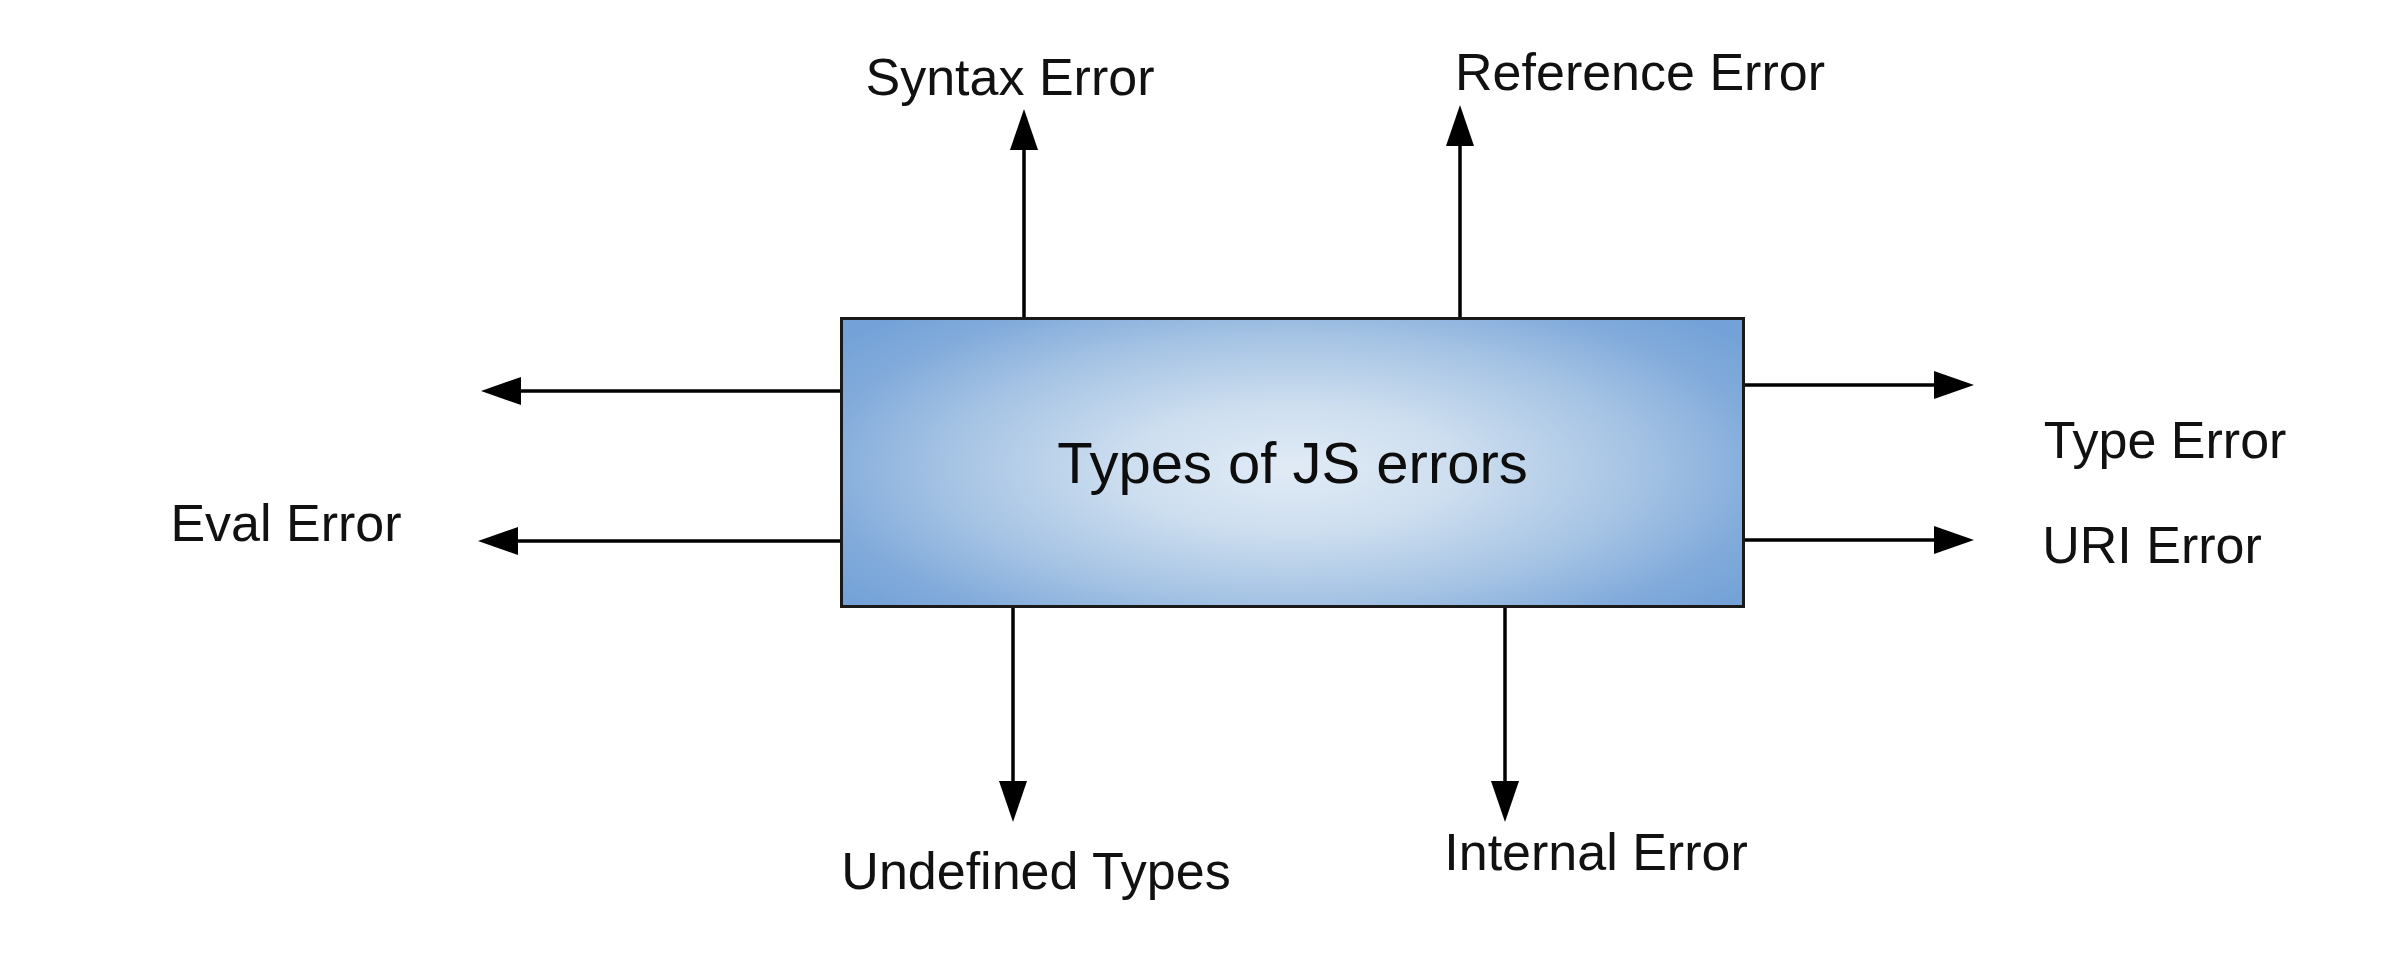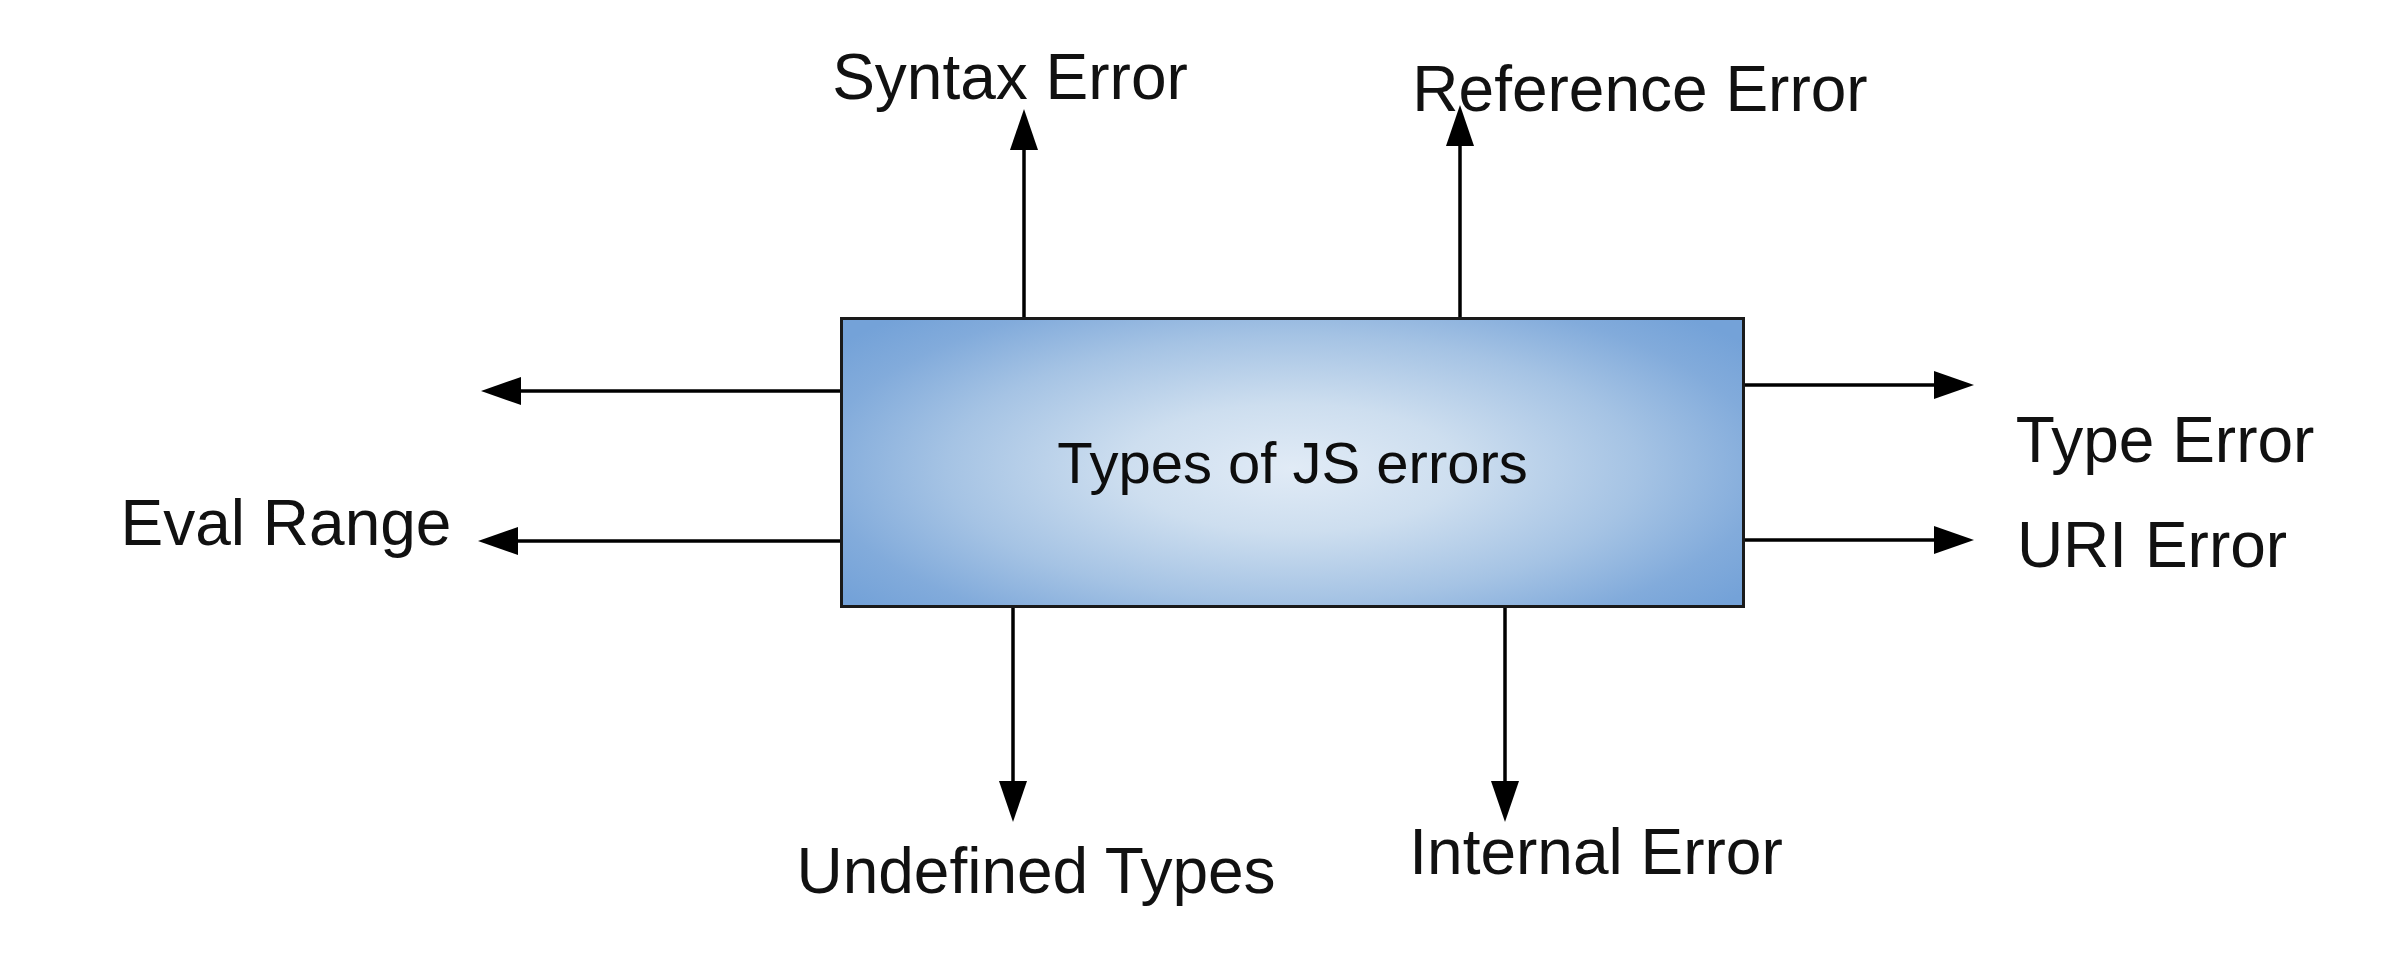--- a/index.html
+++ b/index.html
@@ -26,7 +26,7 @@
   .label {
     position: absolute;
     transform: translate(-50%, -50%);
-    font-size: 64px;
+    font-size: 52px;
     line-height: 1;
     letter-spacing: 0px;
     color: #111111;

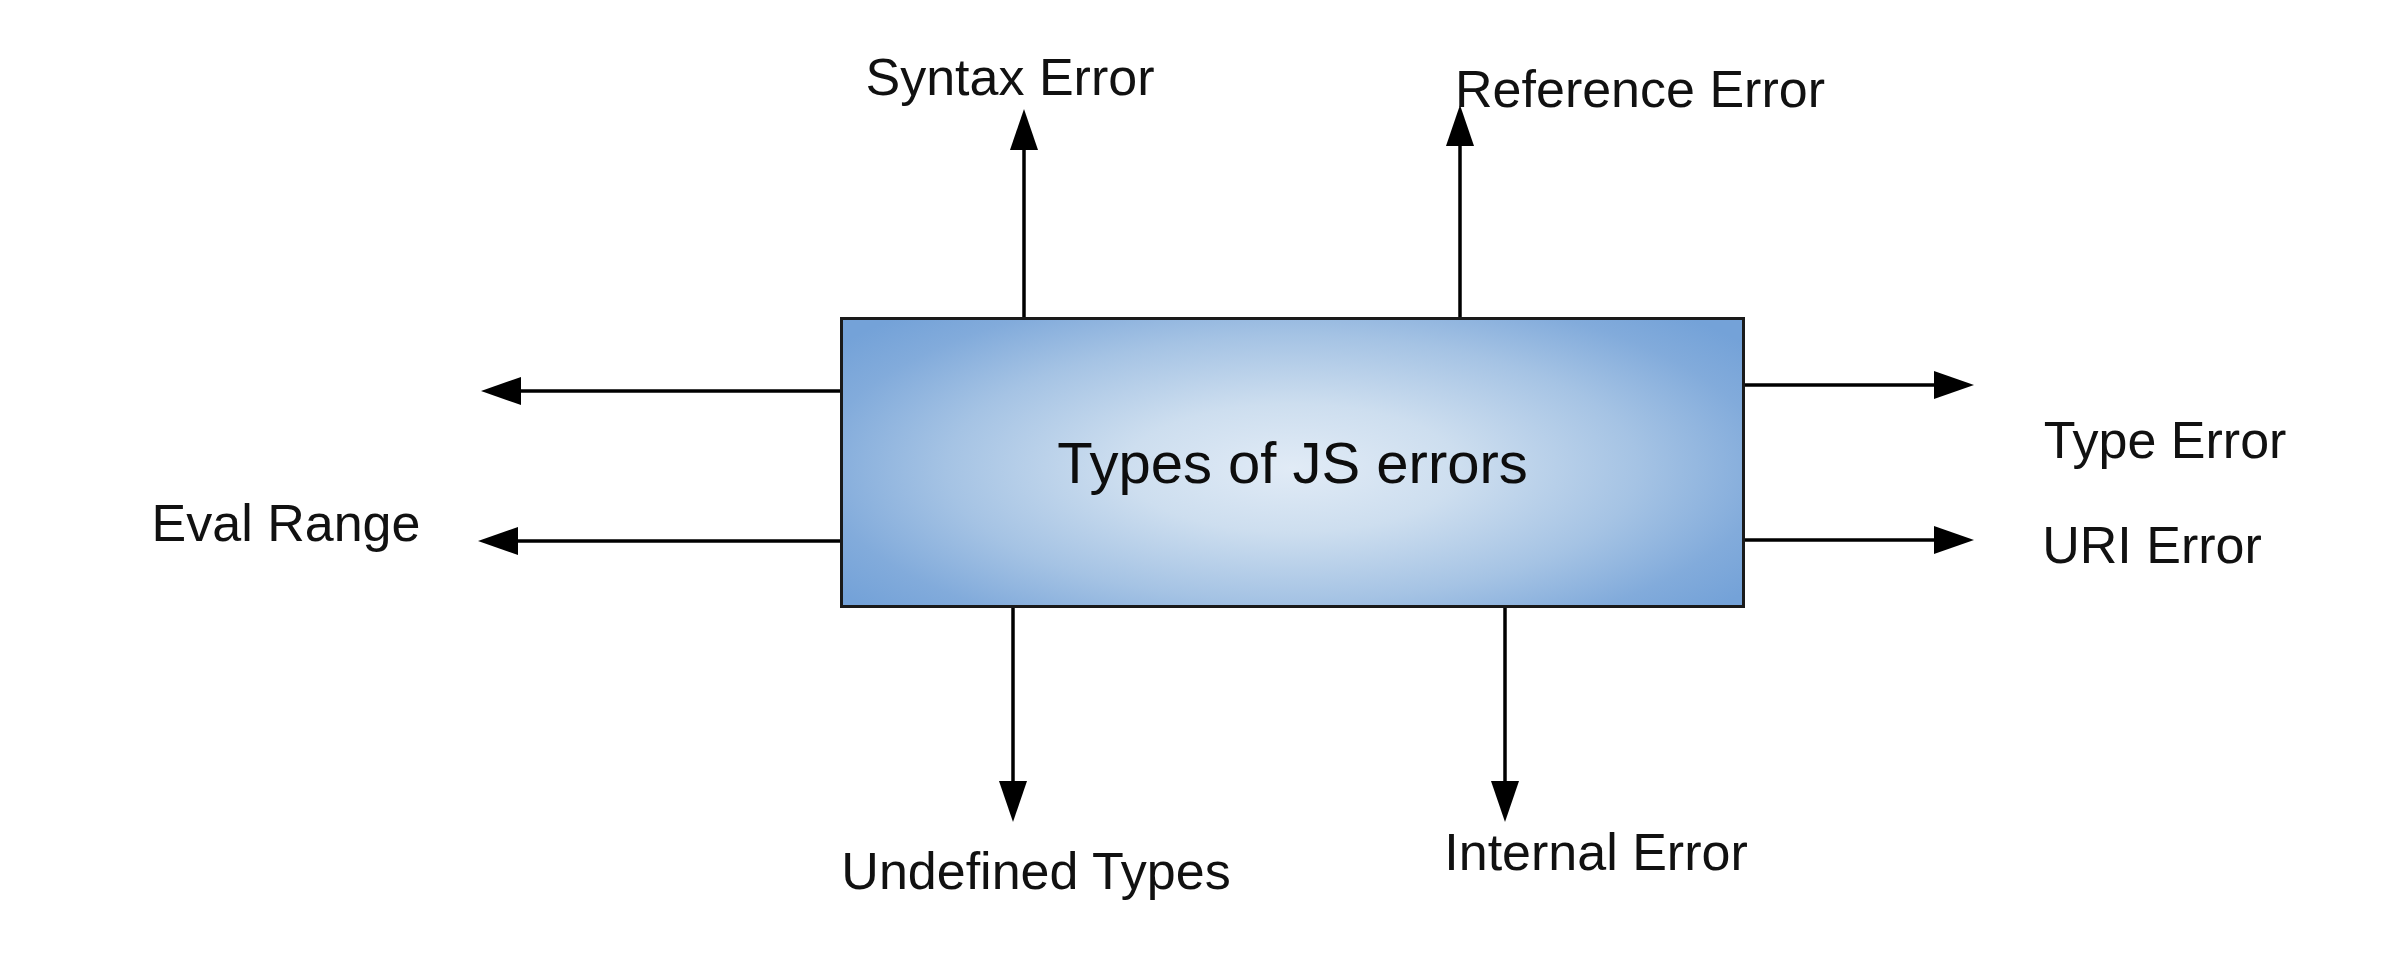--- a/index.html
+++ b/index.html
@@ -33,7 +33,7 @@
     white-space: nowrap;
   }
   .lbl-syntax    { left: 1010px; top: 77px;  }
-  .lbl-reference { left: 1640px; top: 72px; margin-top: 17px;  }
+  .lbl-reference { left: 1640px; top: 72px;  }
   .lbl-range     { left: 264px;  top: 388px; }
   .lbl-eval      { left: 286px;  top: 523px; }
   .lbl-type      { left: 2165px; top: 392px; margin-top: 48px; }

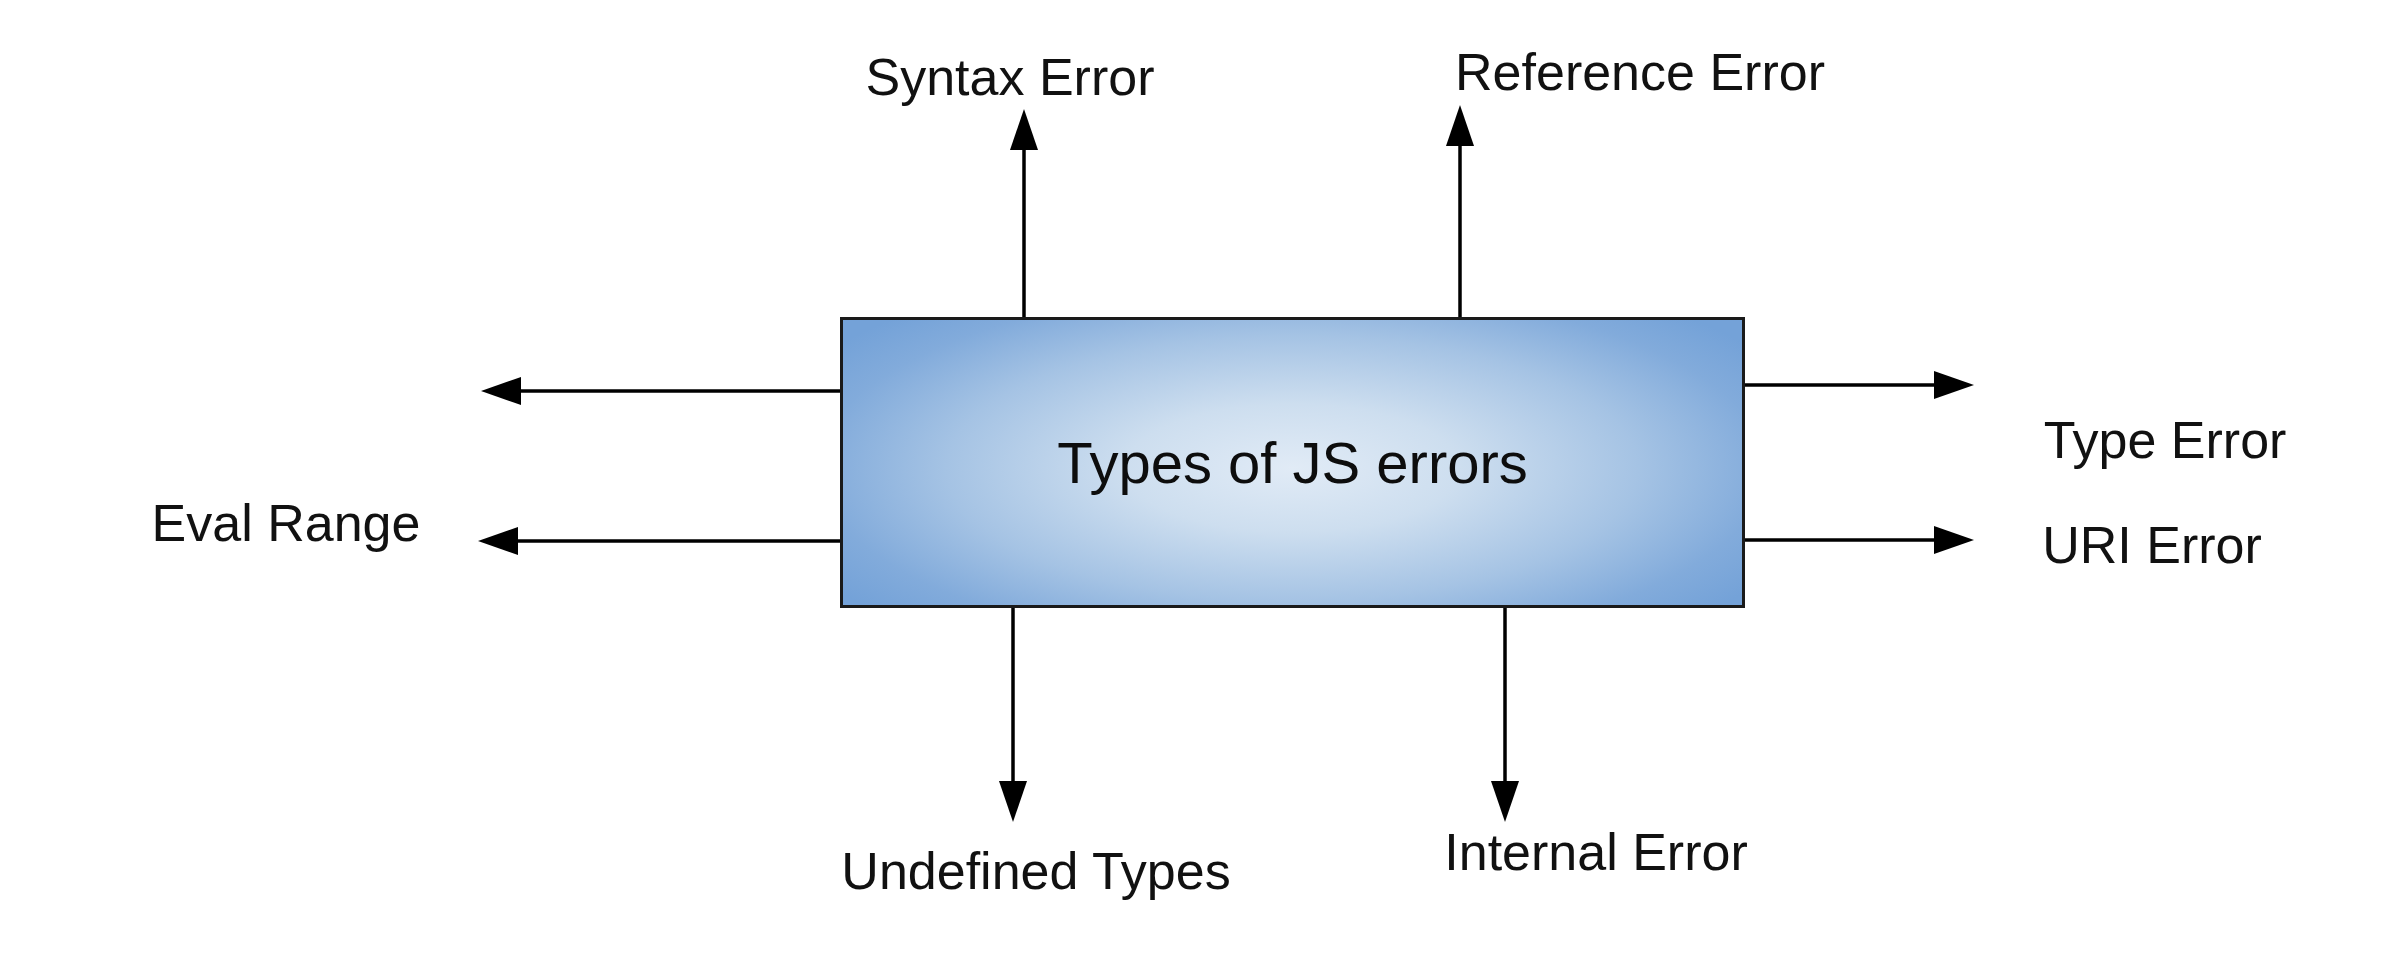--- a/index.html
+++ b/index.html
@@ -120,7 +120,7 @@
 
   <div class="label lbl-syntax">Syntax Error</div>
   <div class="label lbl-reference">Reference Error</div>
-  <div class="label lbl-eval">Eval Range</div>
+  <div class="label lbl-eval">Eval Error</div>
   <div class="label lbl-type">Type Error</div>
   <div class="label lbl-uri">URI Error</div>
   <div class="label lbl-undefined">Undefined Types</div>

